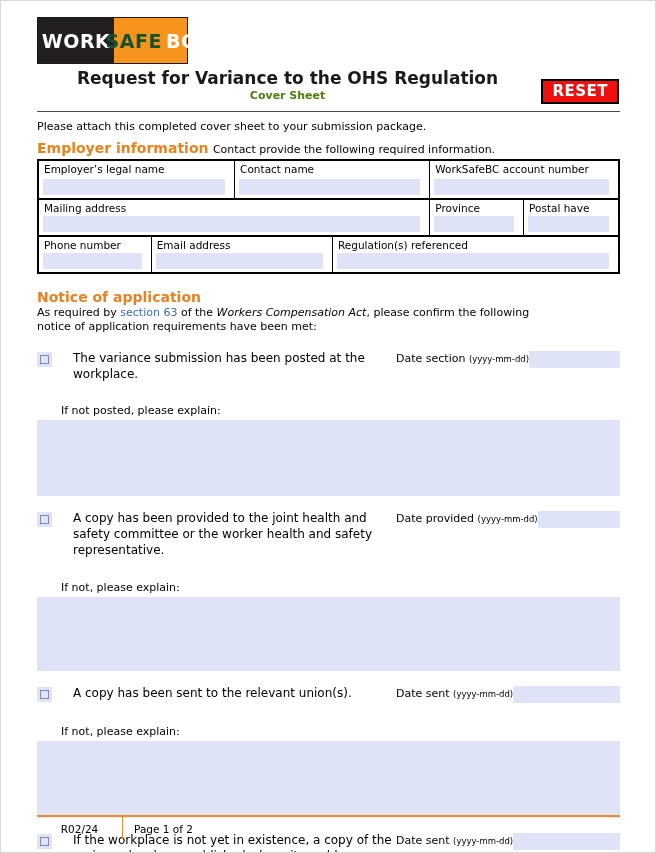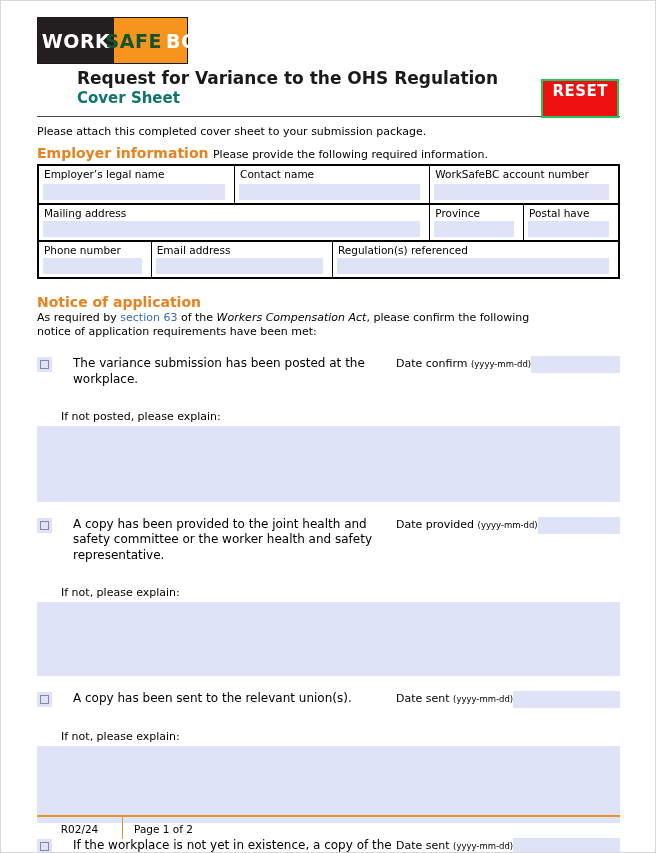--- a/index.html
+++ b/index.html
@@ -19,7 +19,7 @@
   .logo-bc { color:#fff; }
   .titles { margin-left:40px; padding-top:4px; }
   .doc-title { font-size:17px; font-weight:bold; color:#1a1a1a; line-height:1.25; }
-  .doc-subtitle { font-size:15px; font-weight:bold; color:#0f766e; line-height:1.3; }
+  .doc-subtitle { font-size:11px; font-weight:bold; color:#4d7c0f; line-height:1.3;text-align:center; }
   .header-rule { height:1px; background:#4a4a4a; margin-top:7px; }
 
   

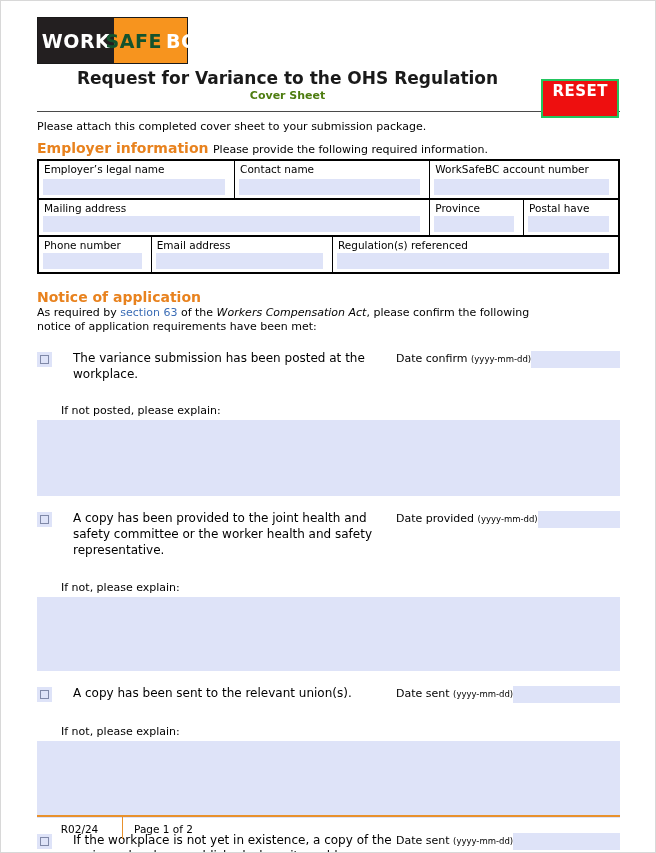--- a/index.html
+++ b/index.html
@@ -26,8 +26,8 @@
   .instruction { margin-top:8px; font-size:11px; }
   .reset-btn { position:absolute; top:78px; right:36px; background:#ee0f0f; color:#fff;
                font-family:"DejaVu Sans","Liberation Sans",sans-serif; font-weight:bold;
-               font-size:15px; letter-spacing:.5px; border:2px solid #22c55e;
-               padding:1px 9px 16px; cursor:pointer; }
+               font-size:15px; letter-spacing:.5px; border:2px solid #000000;
+               padding:1px 9px 2px; cursor:pointer; }
 
   
   .sec-heading { margin-top:7px; font-size:14px; }

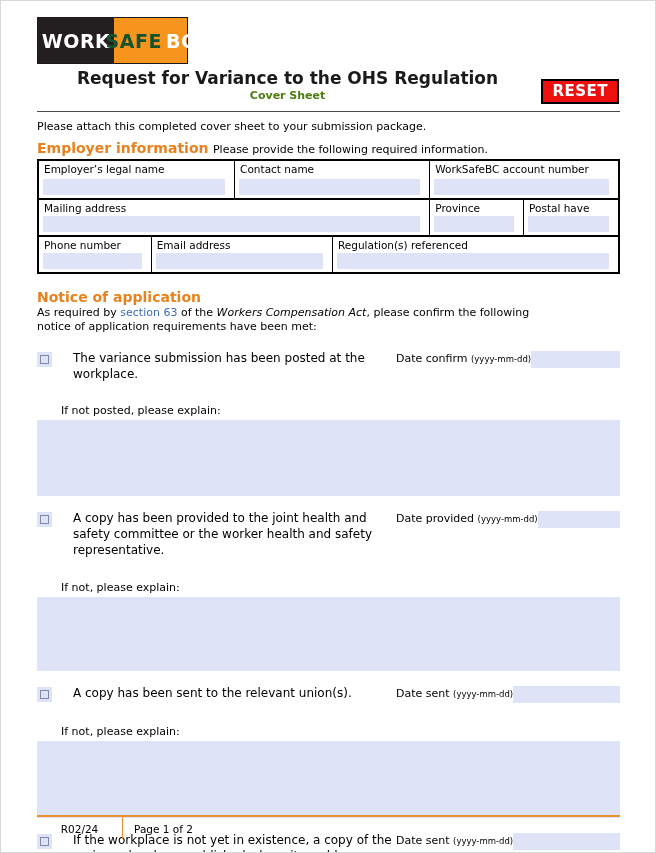--- a/index.html
+++ b/index.html
@@ -106,7 +106,7 @@
 
   <div class="sec-heading">
     <span class="orange-h">Employer information</span>
-    <span class="sub-h">Please provide the following required information.</span>
+    <span class="sub-h">Contact provide the following required information.</span>
   </div>
 
   <div class="emp-table" id="emp-table">

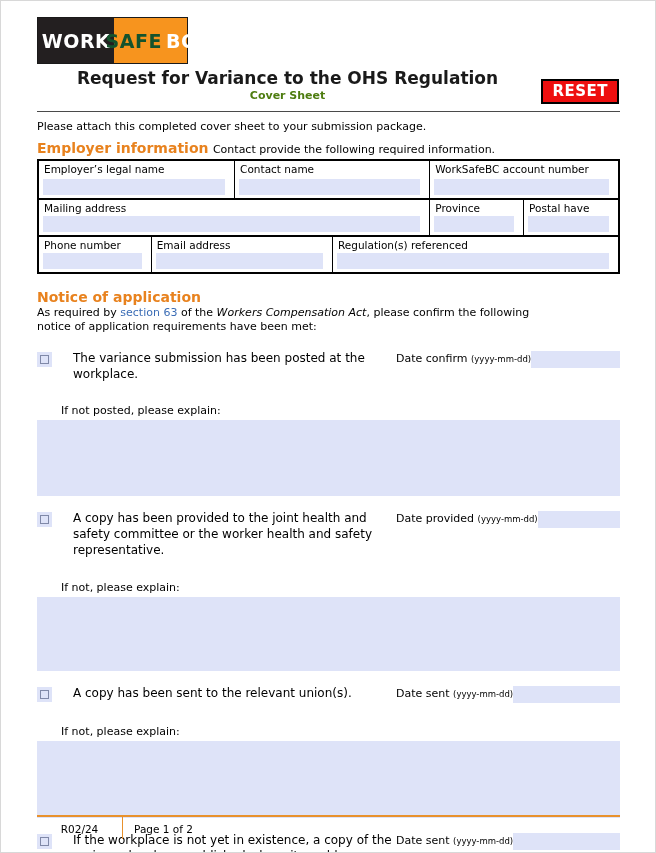--- a/index.html
+++ b/index.html
@@ -173,7 +173,7 @@
           </span>
       <span class="statement">The variance submission has been posted at the workplace.</span>
       <span class="date-group">
-        <span class="date-label"><span class="dl">Date confirm</span> <span class="date-format">(yyyy-mm-dd)</span></span>
+        <span class="date-label"><span class="dl">Date section</span> <span class="date-format">(yyyy-mm-dd)</span></span>
         <span class="date-input"></span>
       </span>
     </div>

